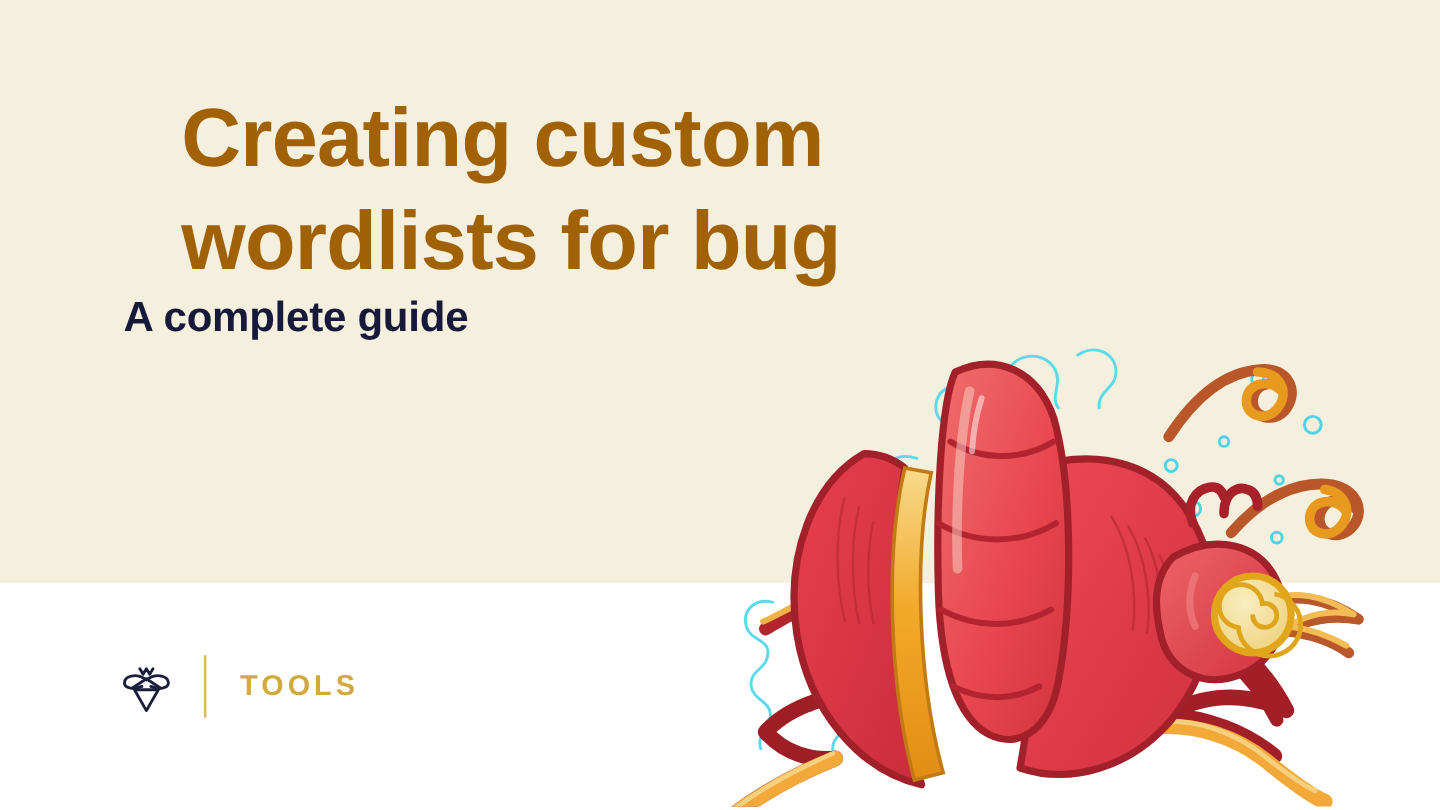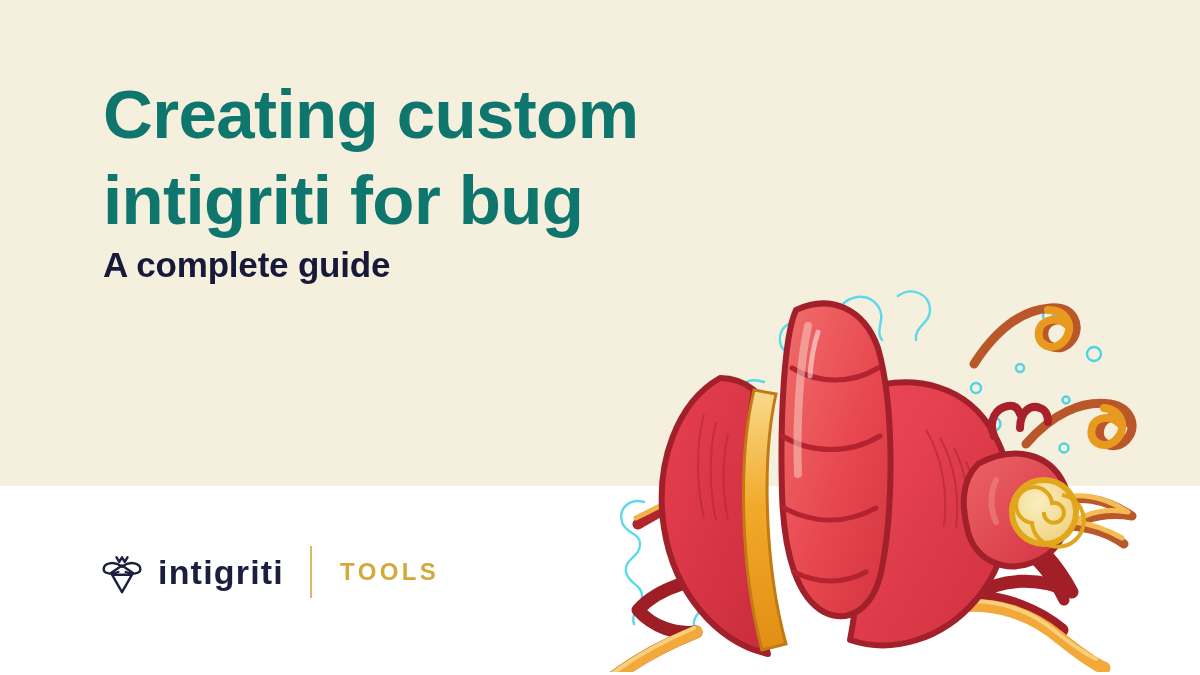--- a/index.html
+++ b/index.html
@@ -41,9 +41,10 @@
     font-size:69px;
     line-height:86px;
     font-weight:bold;
-    color:#0f766e;
+    color:#a16207;
     letter-spacing:-0.6px;
     white-space:nowrap;
+    margin-left:48px;
   }
   .subtitle {
     font-size:35px;

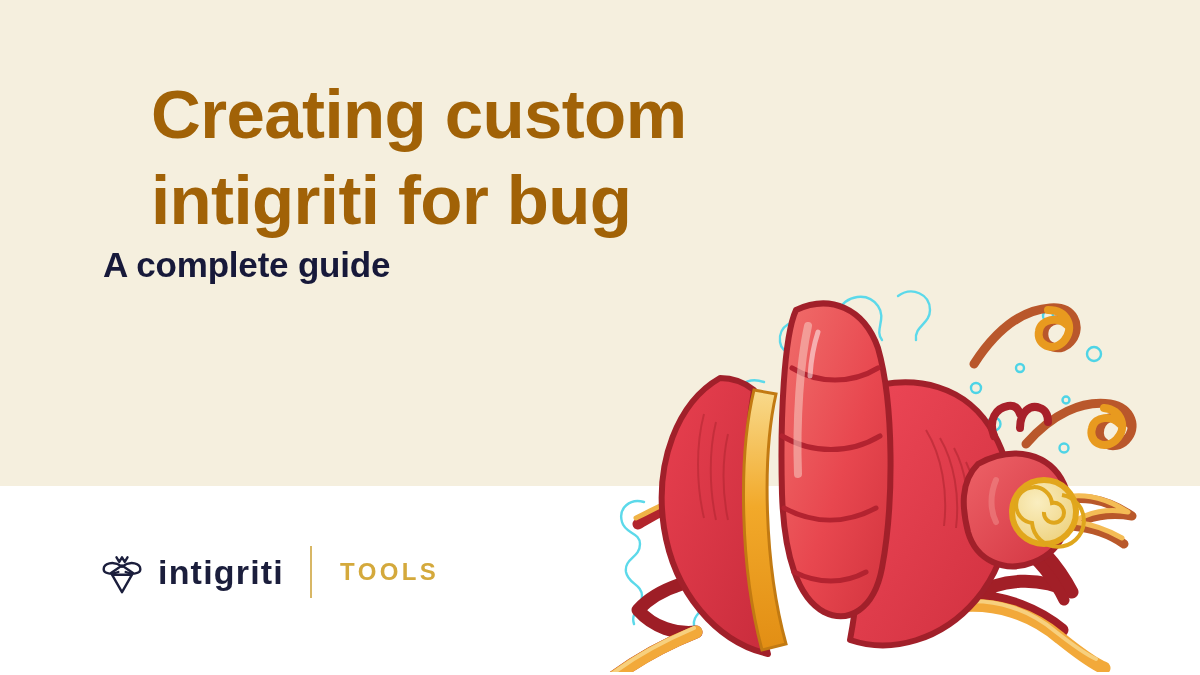--- a/index.html
+++ b/index.html
@@ -224,7 +224,7 @@
 
   <div class="text-block">
     <div class="title-line">Creating custom</div>
-    <div class="title-line">intigriti for bug</div>
+    <div class="title-line">wordlists for bug</div>
     <div class="subtitle">A complete guide</div>
   </div>
 

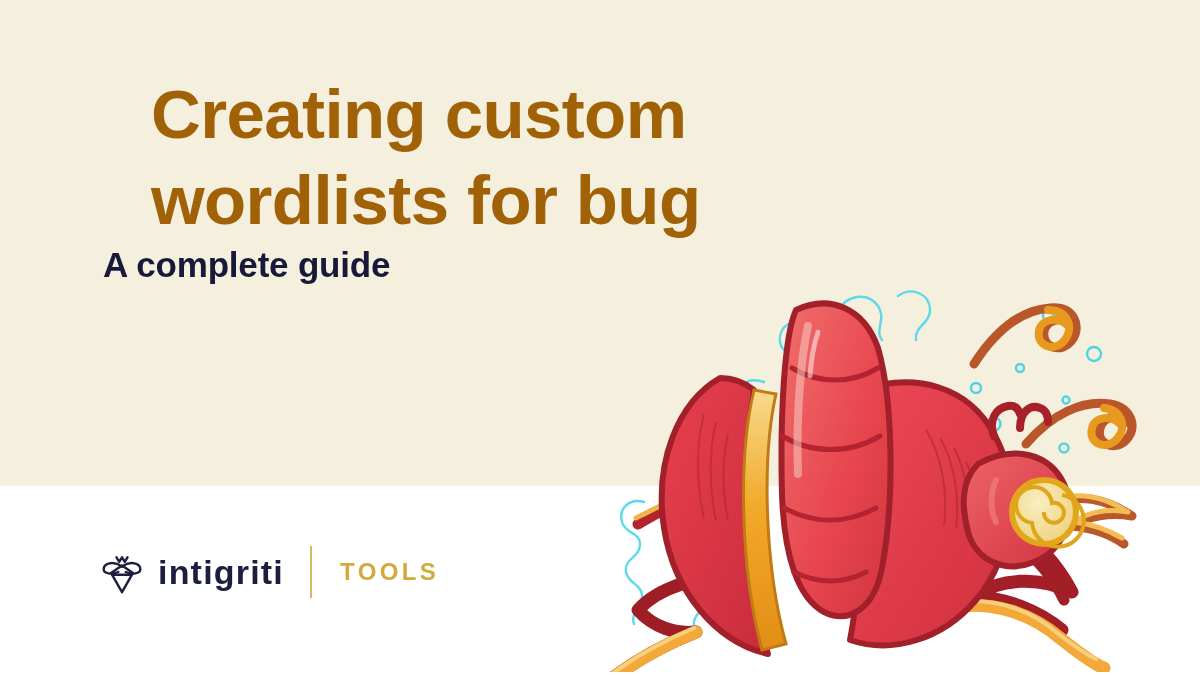--- a/index.html
+++ b/index.html
@@ -238,7 +238,6 @@
         <path d="M14 28 L34 28"></path>
       </svg>
     </span>
-    <span class="wordmark">intigriti</span>
     <span class="divider"></span>
     <span class="tools-label">TOOLS</span>
   </div>

